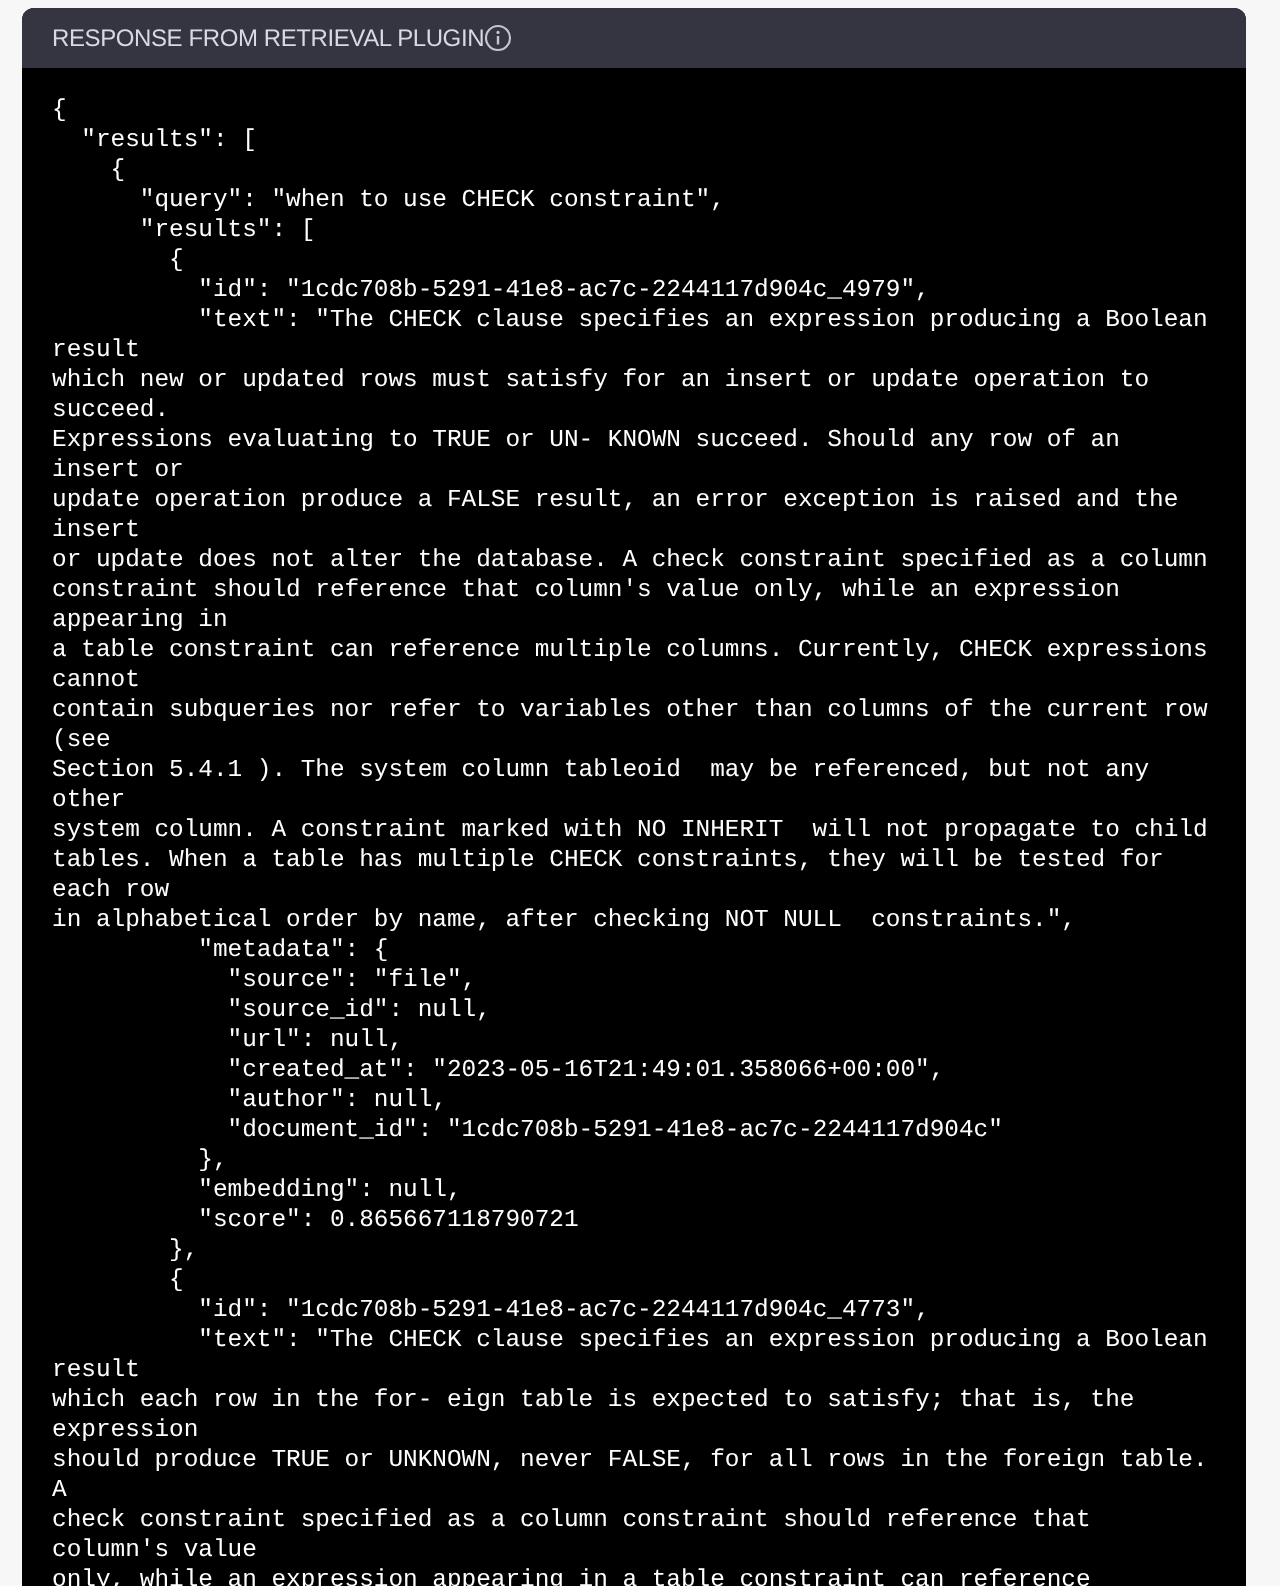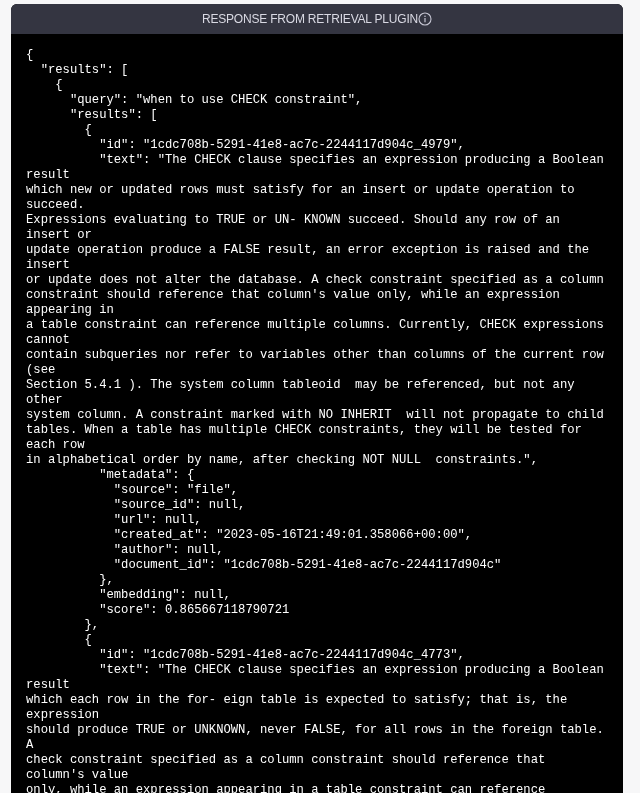--- a/index.html
+++ b/index.html
@@ -25,7 +25,7 @@
       background: #343541;
       display: flex;
       align-items: center;
-      justify-content: center;
+      justify-content: flex-start;
       padding: 0 15px 0 15px;
       box-sizing: border-box;
     }

